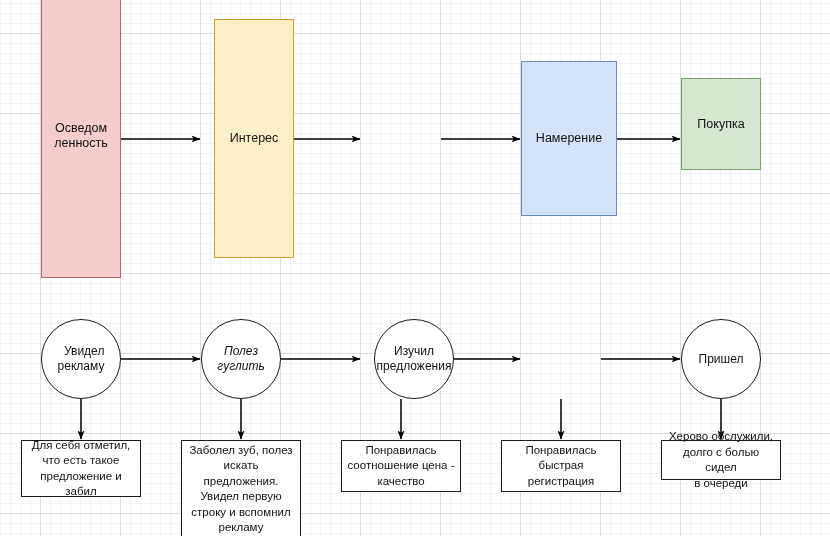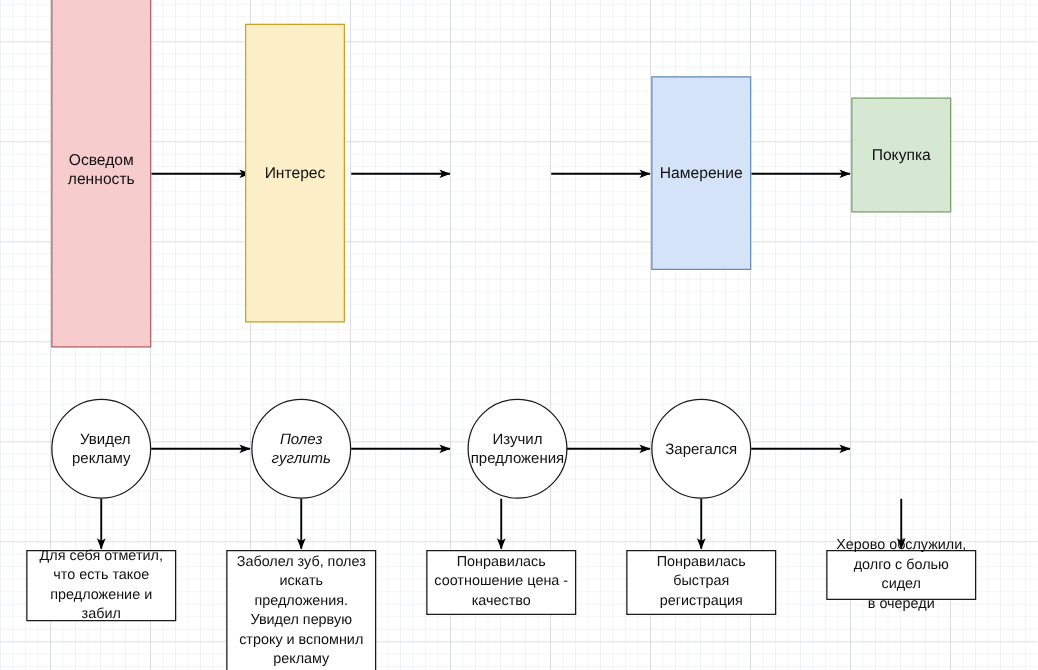--- a/index.html
+++ b/index.html
@@ -112,7 +112,7 @@
     <span class="stage-label">Осведом
 ленность</span>
   </div>
-  <div class="stage-box" style="left: 196px; top: 19px; width: 80px; height: 239px; background: rgb(252, 239, 199); border-color: rgb(201, 162, 39); align-items: center;">
+  <div class="stage-box" style="left: 214px; top: 19px; width: 80px; height: 239px; background: rgb(252, 239, 199); border-color: rgb(201, 162, 39); align-items: center;">
     <span class="stage-label">Интерес</span>
   </div>
   <div class="stage-box" style="left: 521px; top: 61px; width: 80px; height: 155px; background: rgb(212, 227, 247); border-color: rgb(107, 140, 181);">

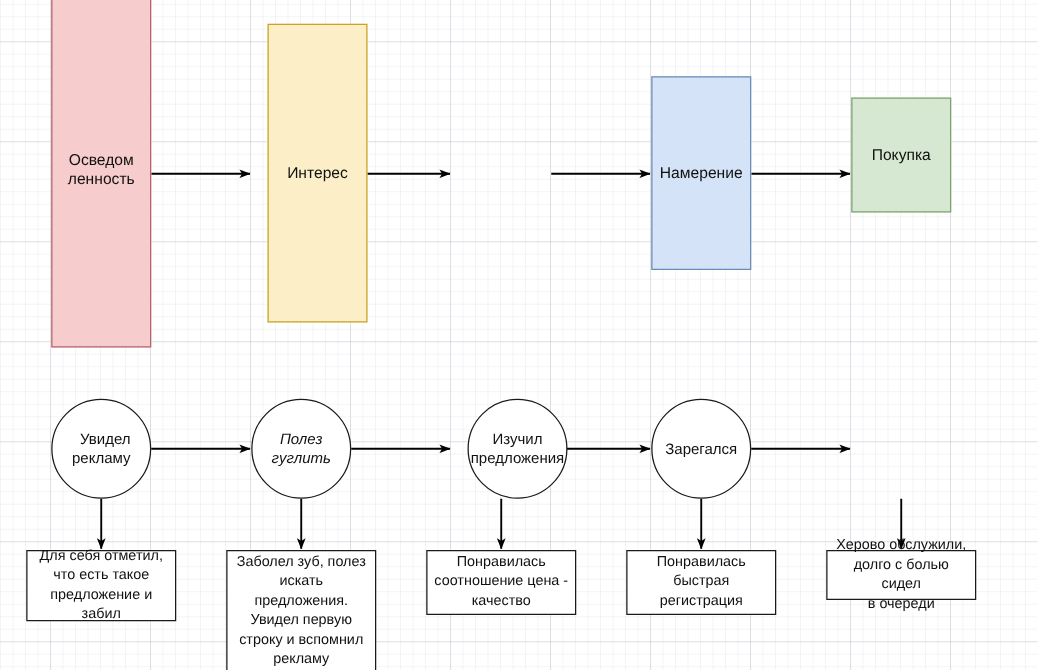--- a/index.html
+++ b/index.html
@@ -115,7 +115,7 @@
   <div class="stage-box" style="left: 214px; top: 19px; width: 80px; height: 239px; background: rgb(252, 239, 199); border-color: rgb(201, 162, 39); align-items: center;">
     <span class="stage-label">Интерес</span>
   </div>
-  <div class="stage-box" style="left: 521px; top: 61px; width: 80px; height: 155px; background: rgb(212, 227, 247); border-color: rgb(107, 140, 181);">
+  <div class="stage-box" style="left: 521px; top: 61px; width: 96px; height: 155px; background: rgb(212, 227, 247); border-color: rgb(107, 140, 181);">
     <span class="stage-label">Намерение</span>
   </div>
   <div class="stage-box" style="left: 681px; top: 78px; width: 80px; height: 92px; background: rgb(214, 232, 210); border-color: rgb(123, 163, 111);">

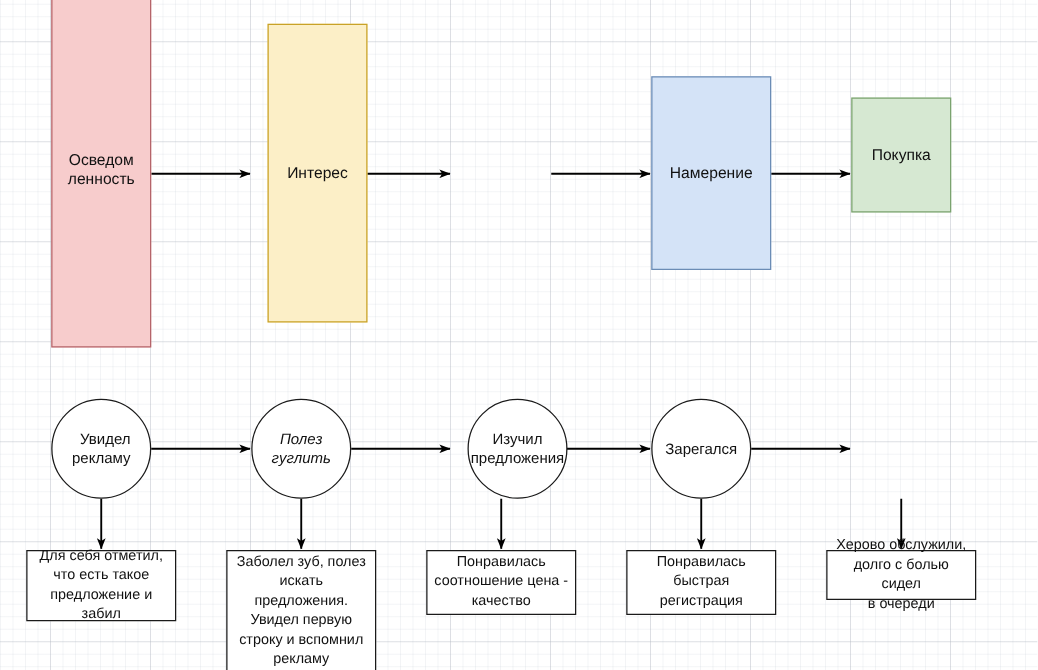--- a/index.html
+++ b/index.html
@@ -134,9 +134,6 @@
     <span class="circle-label">Изучил
 предложения</span>
   </div>
-  <div class="circle-node" style="left: 521px; top: 319px; width: 80px; height: 80px;">
-    <span class="circle-label">Зарегался</span>
-  </div>
 
   <div class="note-box" style="left: 21px; top: 440px; width: 120px; height: 57px;">
     <span class="note-label">Для себя отметил,

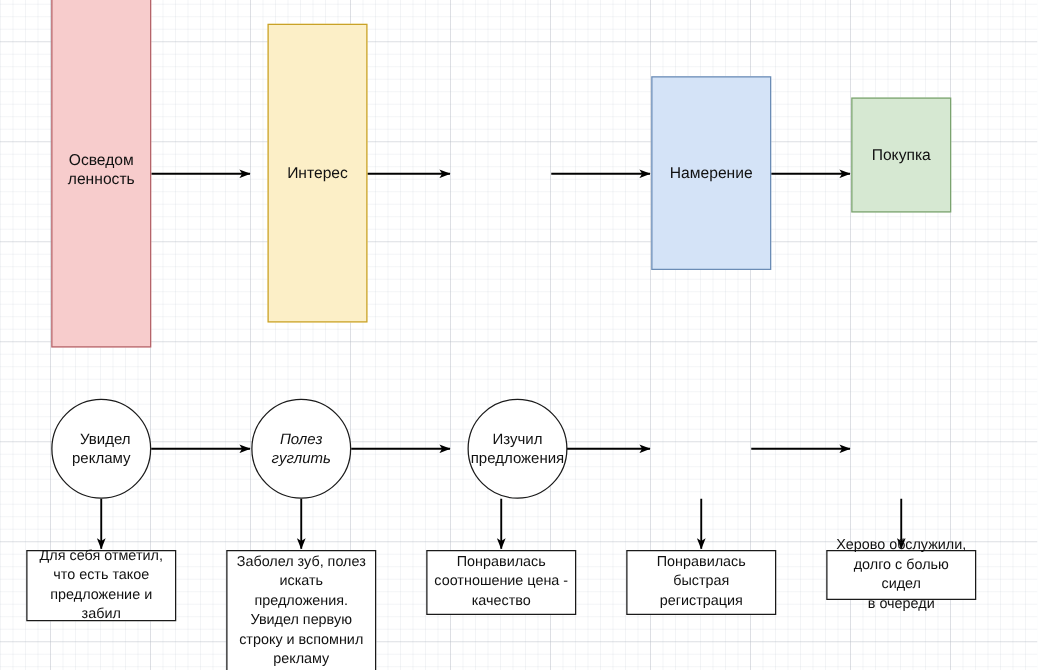--- a/index.html
+++ b/index.html
@@ -134,6 +134,9 @@
     <span class="circle-label">Изучил
 предложения</span>
   </div>
+  <div class="circle-node" style="left: 681px; top: 319px; width: 80px; height: 80px;">
+    <span class="circle-label">Пришел</span>
+  </div>
 
   <div class="note-box" style="left: 21px; top: 440px; width: 120px; height: 57px;">
     <span class="note-label">Для себя отметил,

